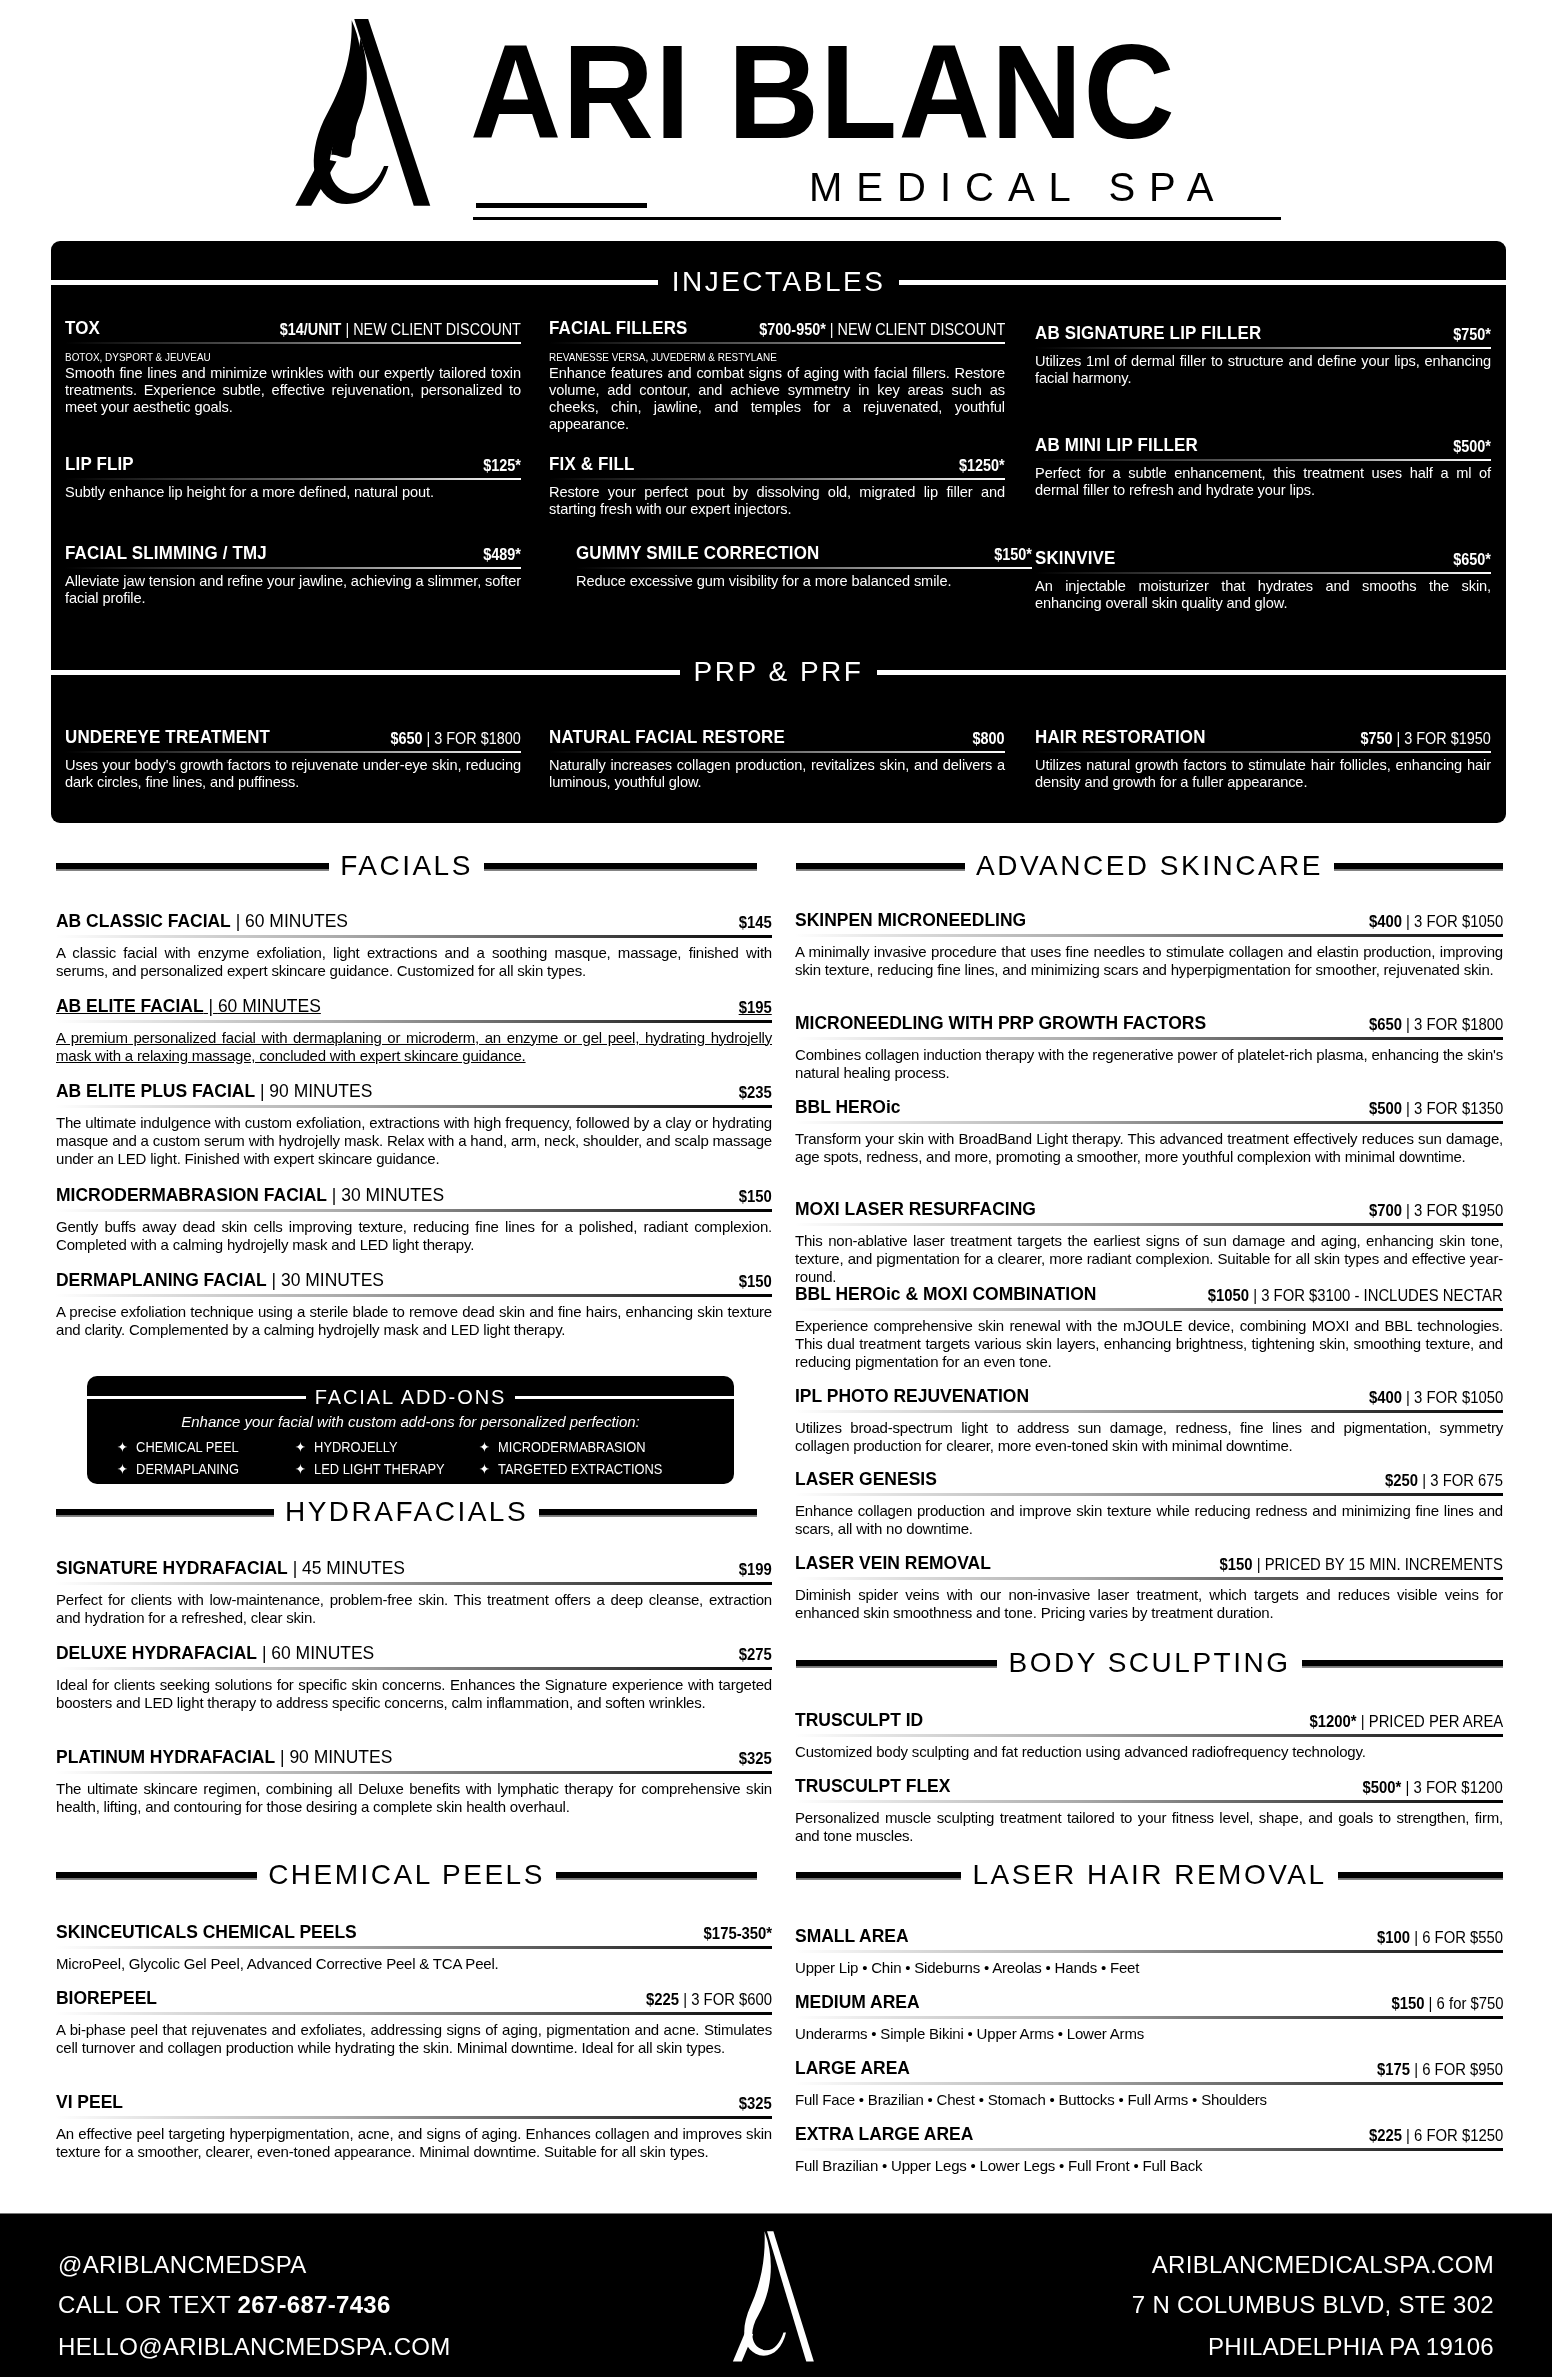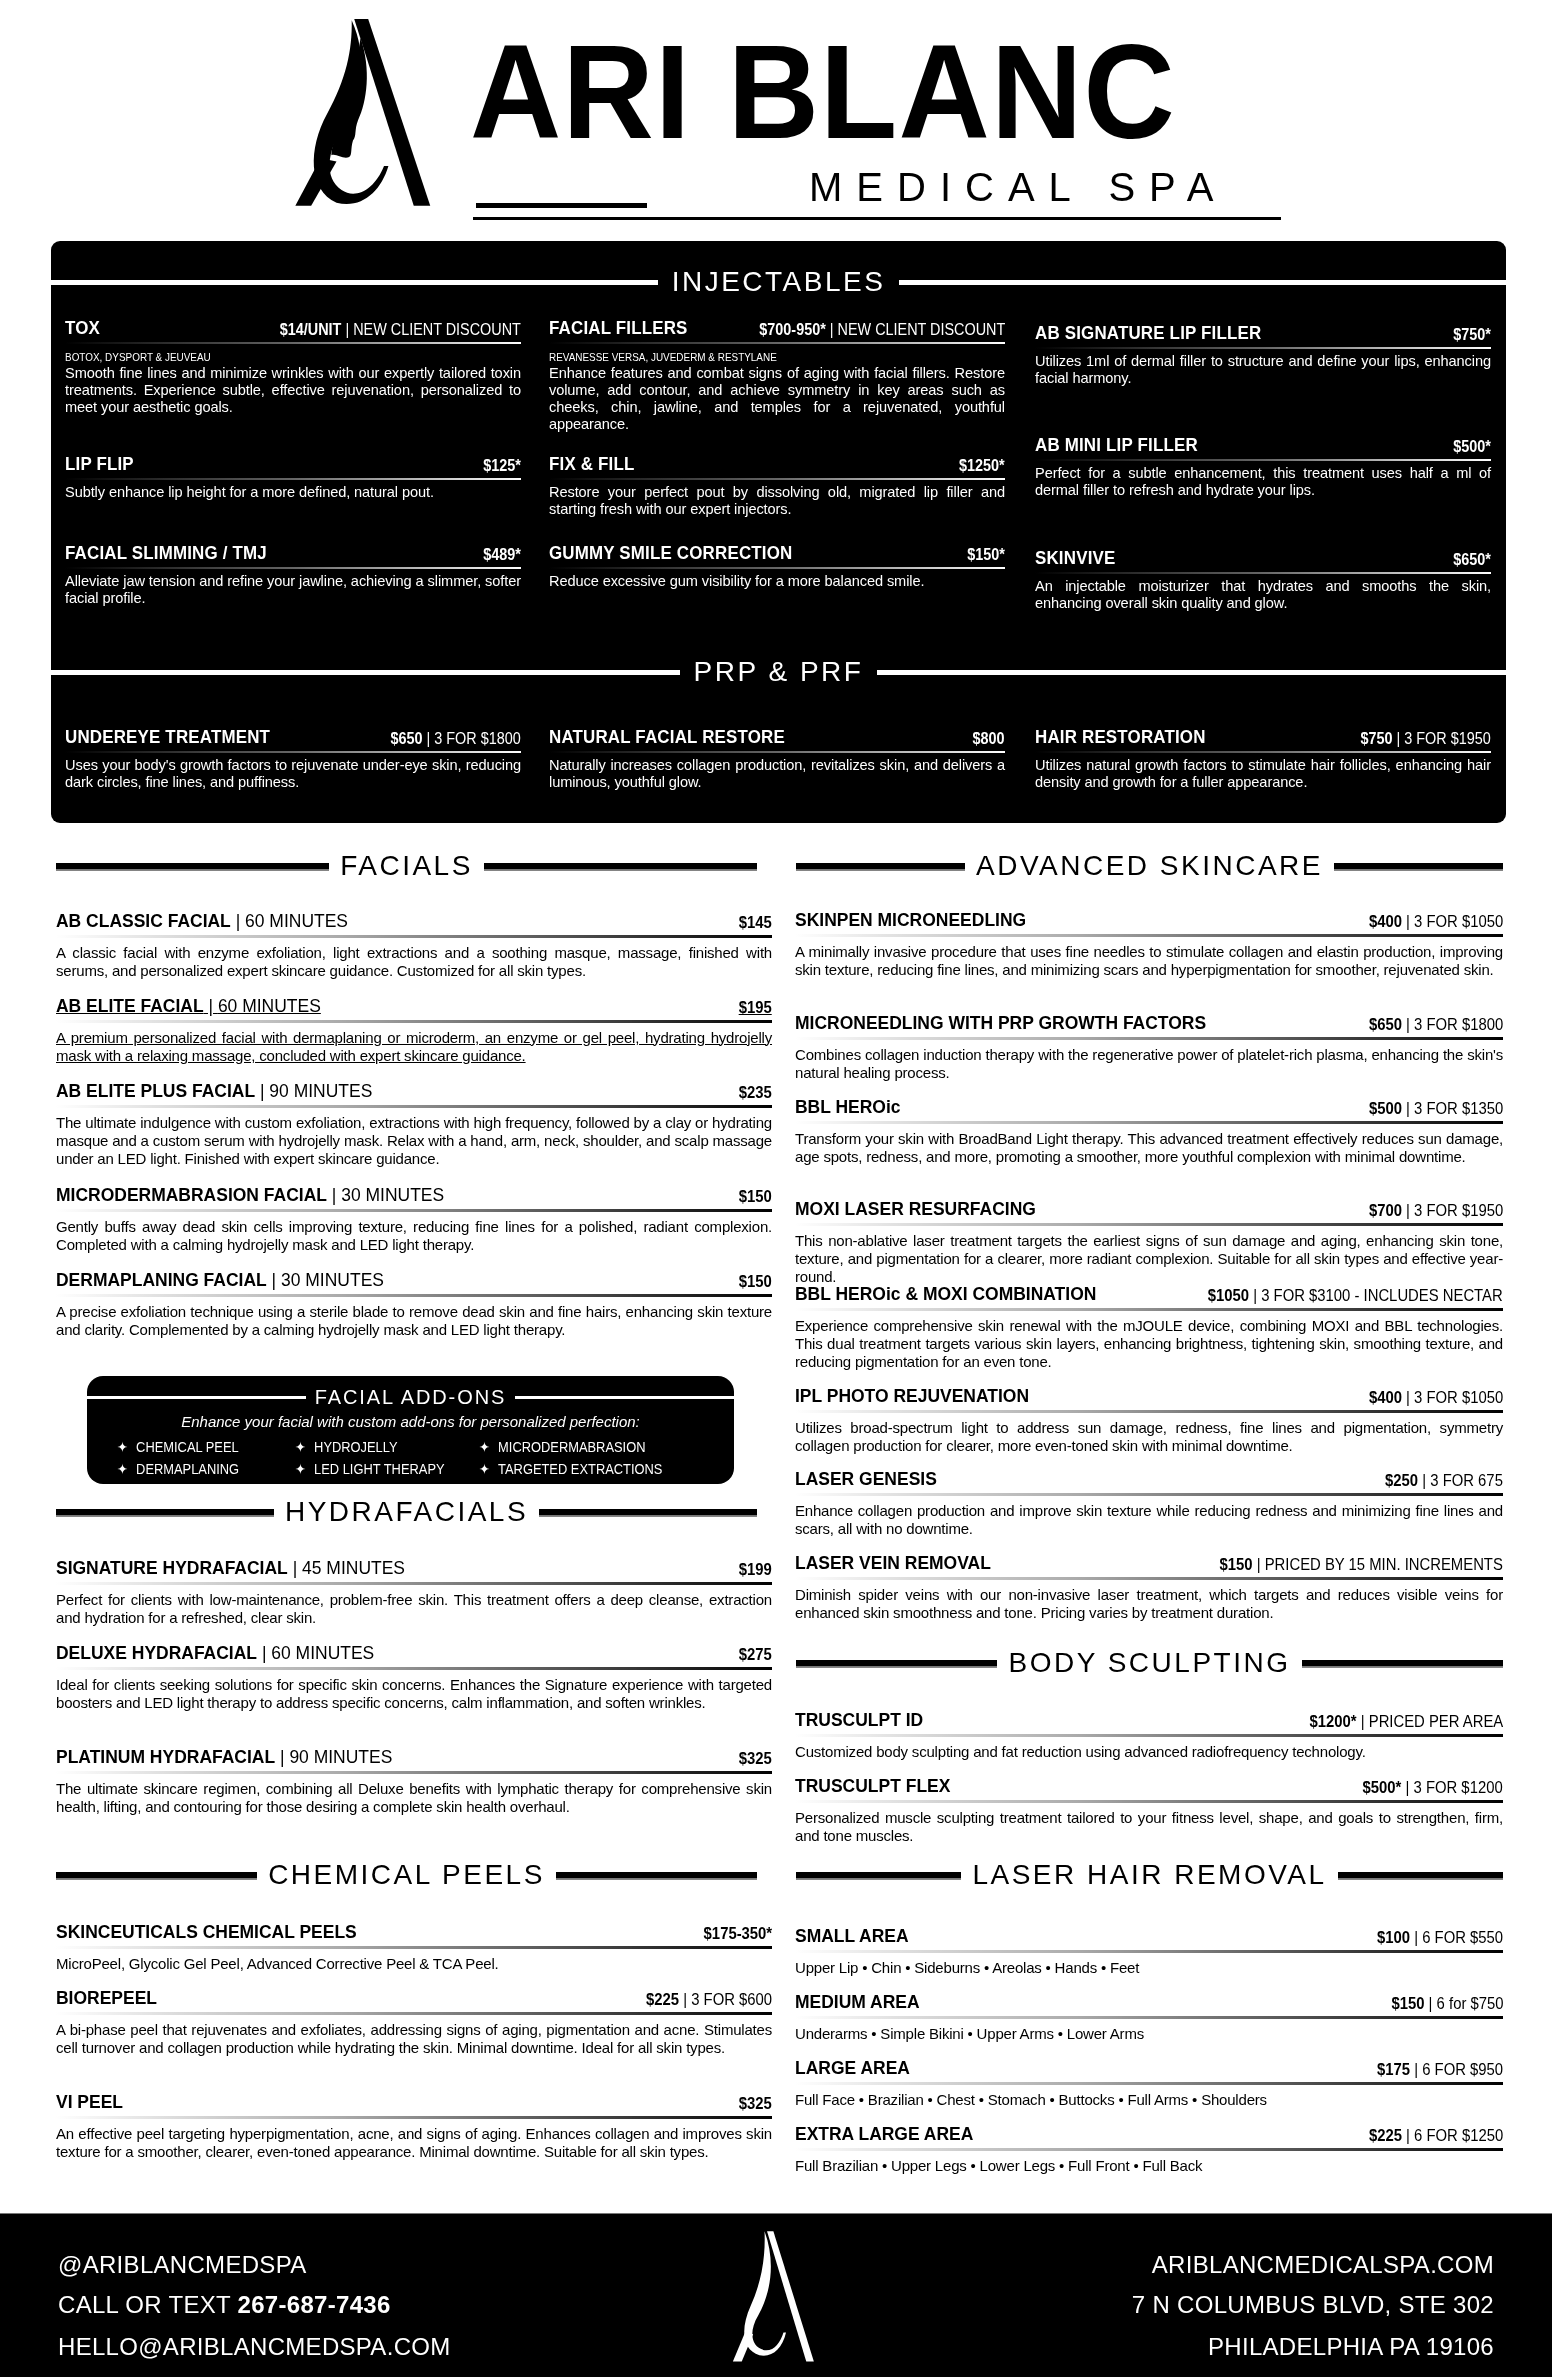--- a/index.html
+++ b/index.html
@@ -129,7 +129,7 @@
         </div>
       <div class="desc">Restore your perfect pout by dissolving old, migrated lip filler and starting fresh with our expert injectors.</div>
     </div>
-    <div class="ditem" style="top:225px;">
+    <div class="ditem" style="top:225px;margin-left:27px;">
       <div class="head">
           <span class="name">GUMMY SMILE CORRECTION</span>
           <span class="price"><b>$150*</b></span>

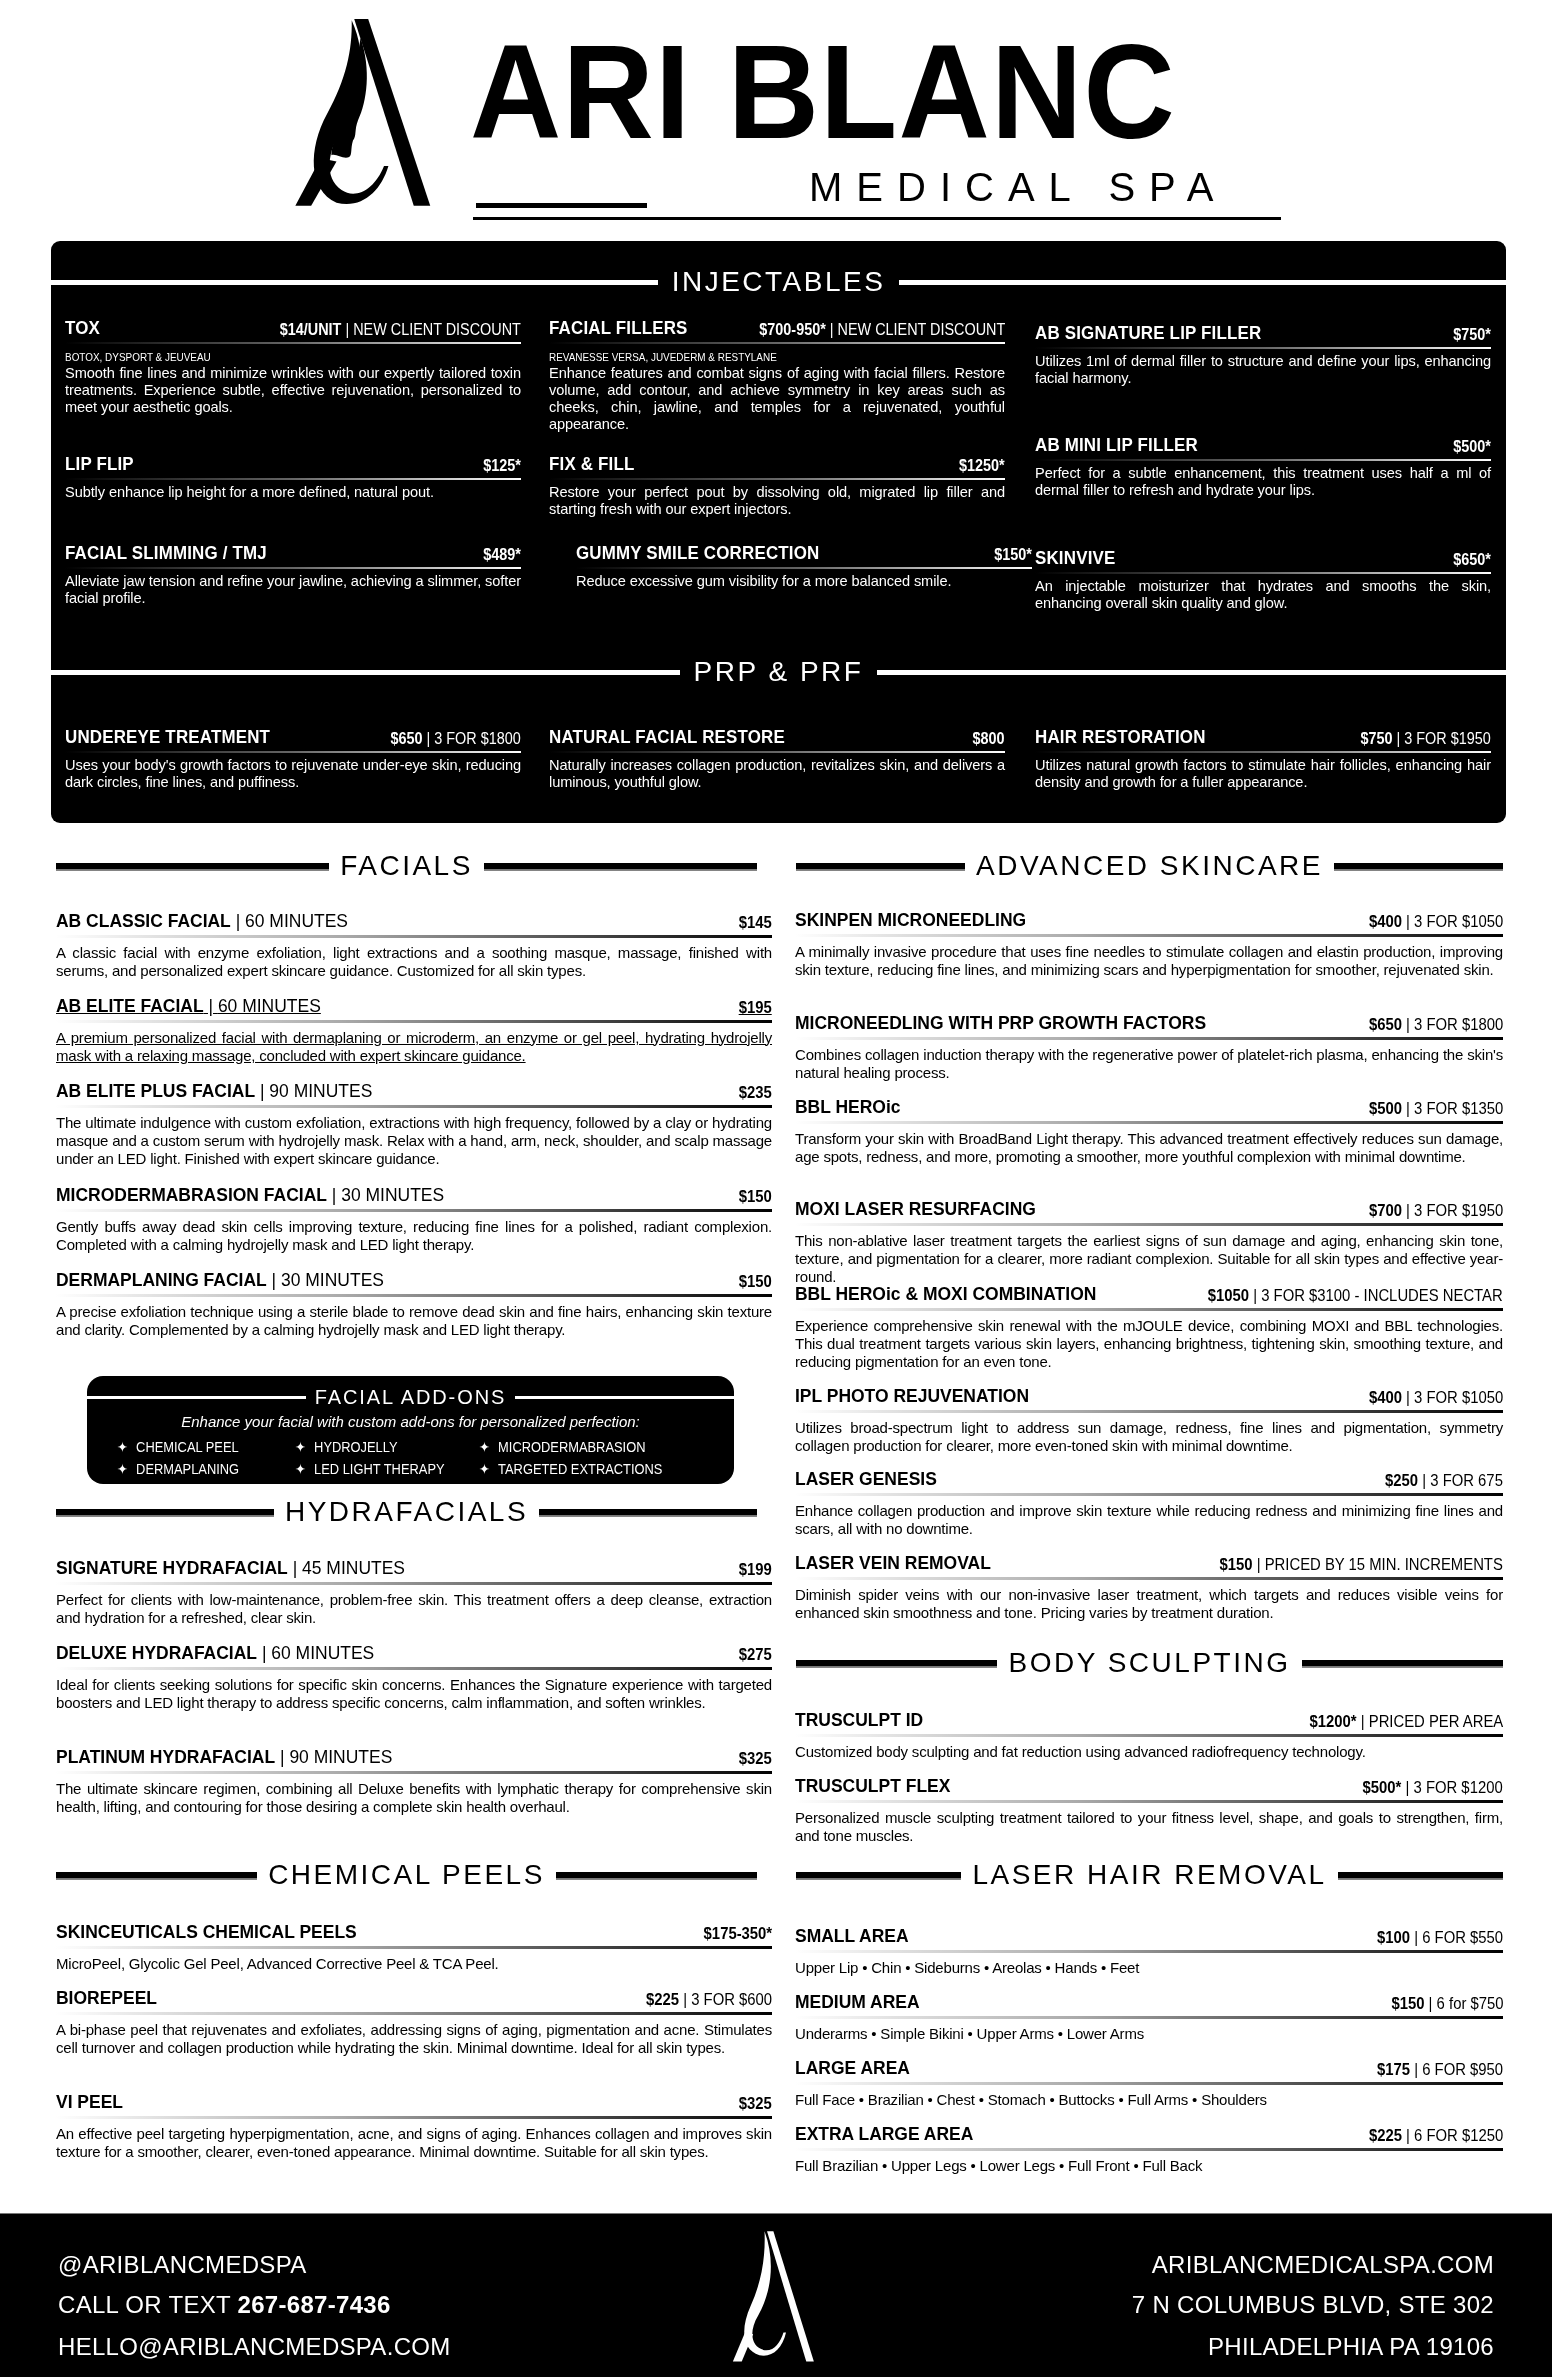--- a/index.html
+++ b/index.html
@@ -46,7 +46,7 @@
   .litem .desc { font-size: 15px; line-height: 18px; margin-top: 9px; text-align: justify; letter-spacing: -0.2px; }
 
   
-  .addons { position: absolute; left: 87px; top: 1376px; width: 647px; height: 108px; background: #000; border-radius: 16px; color: #fff; }
+  .addons { position: absolute; left: 87px; top: 1376px; width: 647px; height: 108px; background: #000; border-radius: 10px; color: #fff; }
   .addons .ahead { position: absolute; left: 0; top: 10px; width: 100%; display: flex; align-items: center; }
   .addons .ahead .line { flex: 1; height: 2.5px; background: #fff; }
   .addons .ahead .title { padding: 0 9px; font-size: 20px; letter-spacing: 1.9px; white-space: nowrap; }

